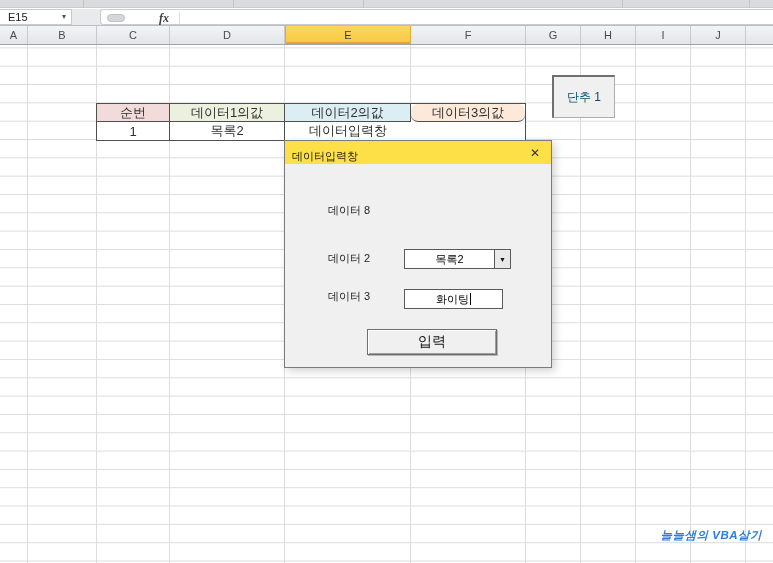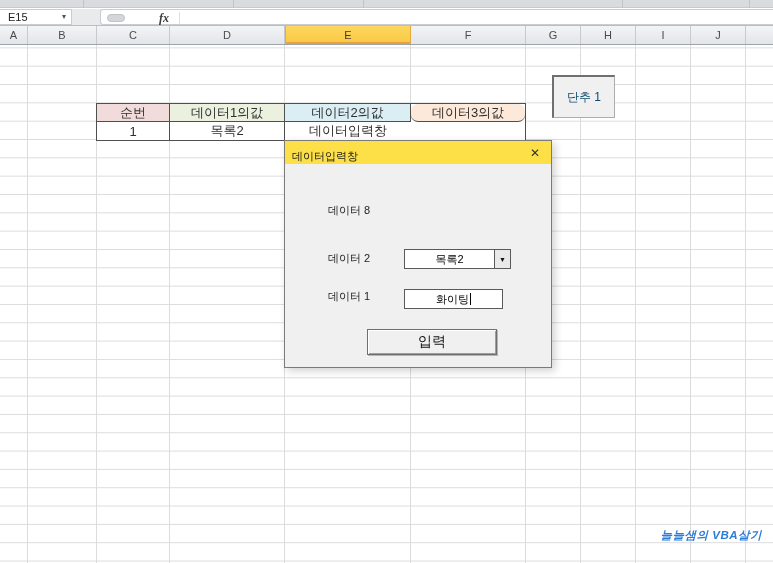--- a/index.html
+++ b/index.html
@@ -175,7 +175,7 @@
       </div>
     </div>
 
-    <div class="dlg-label" style="top:148px">데이터 1</div>
+    <div class="dlg-label" style="top:148px">데이터 3</div>
     <div class="dlg-text" style="left:119px; top:148px; width:99px">
       <span>화이팅</span>
       <span class="caret"></span>

